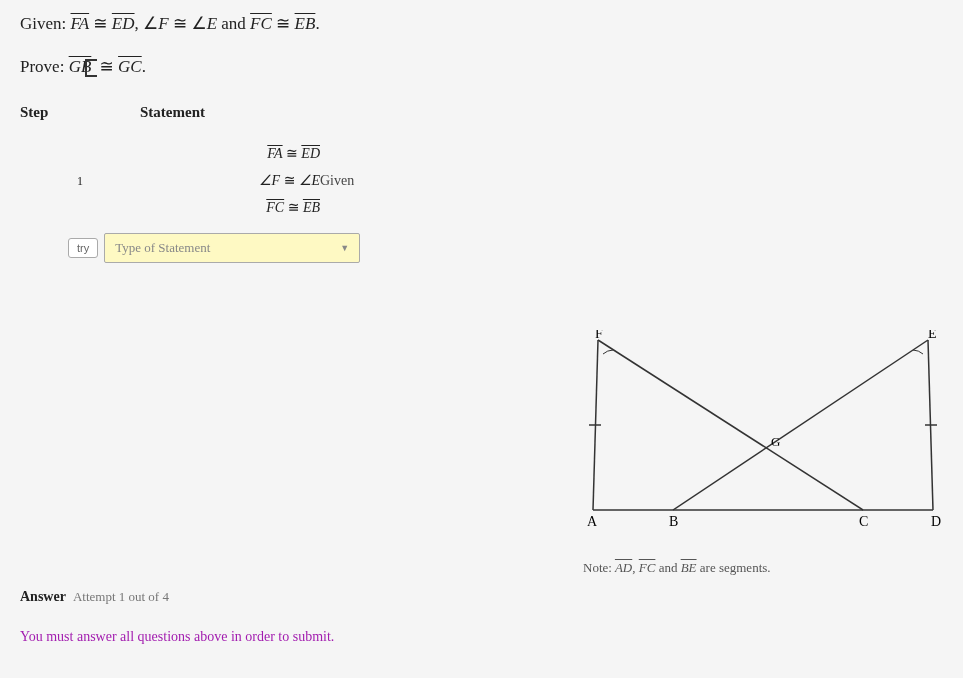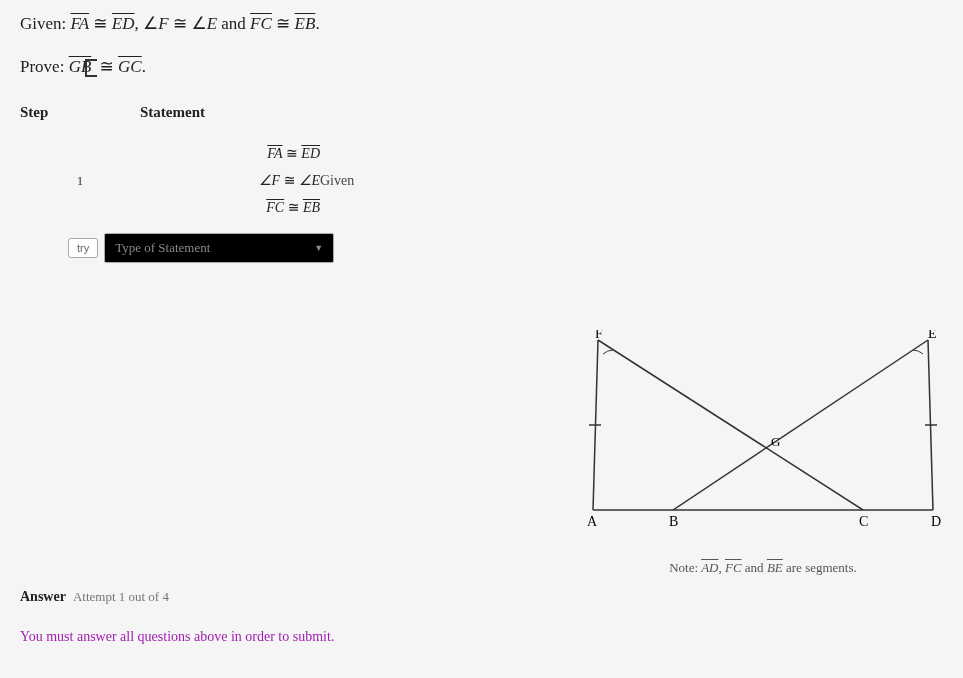--- a/index.html
+++ b/index.html
@@ -40,8 +40,8 @@
       margin-left: 48px;
     }
     .stmt-select {
-      border: 1px solid #aaa; background: #000000; color: #888;
-      font-size: 13px; padding: 6px 10px; width: 230px;
+      border: 1px solid #aaa; background: #fef9c3; color: #888;
+      font-size: 13px; padding: 6px 10px; width: 256px;
       display: flex; justify-content: space-between; align-items: center;
       border-radius: 2px; cursor: pointer;
     }

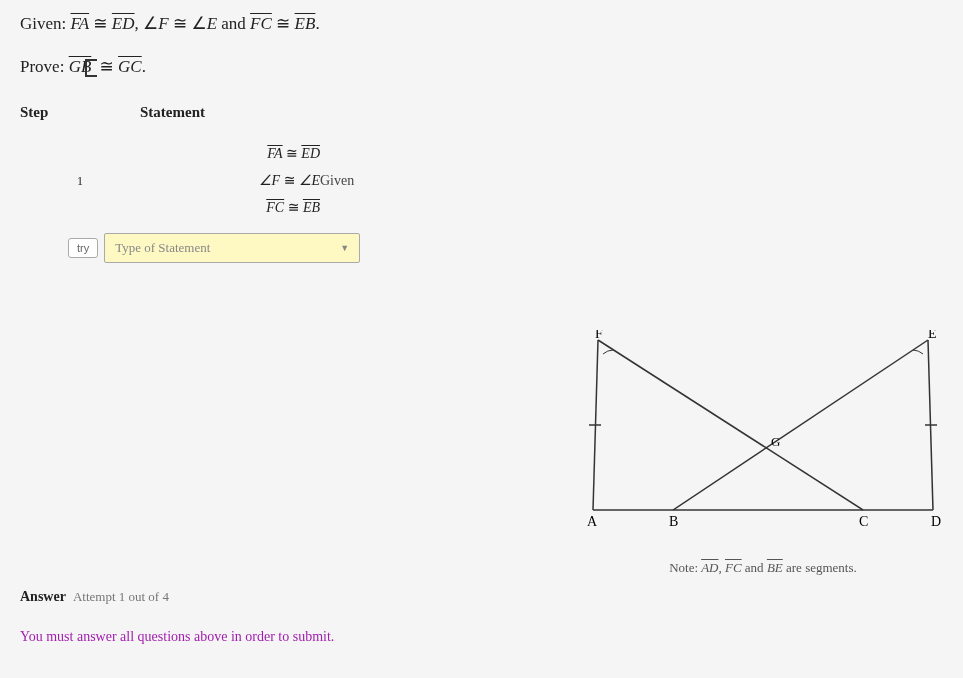--- a/index.html
+++ b/index.html
@@ -47,7 +47,7 @@
     }
     .chev { font-size: 9px; color: #888; }
     .figure-area { position: absolute; right: 20px; top: 330px; width: 360px; }
-    .figure-note { text-align: center; font-size: 13px; color: #555; margin-top: 16px; font-style: italic; }
+    .figure-note { font-size: 13px; color: #555; margin-top: 16px; font-style: italic; }
     .figure-note .reg { font-style: normal; }
     .answer-area { position: absolute; left: 20px; bottom: 33px; margin-top: 25px; }
     .answer-label { font-size: 14px; }

